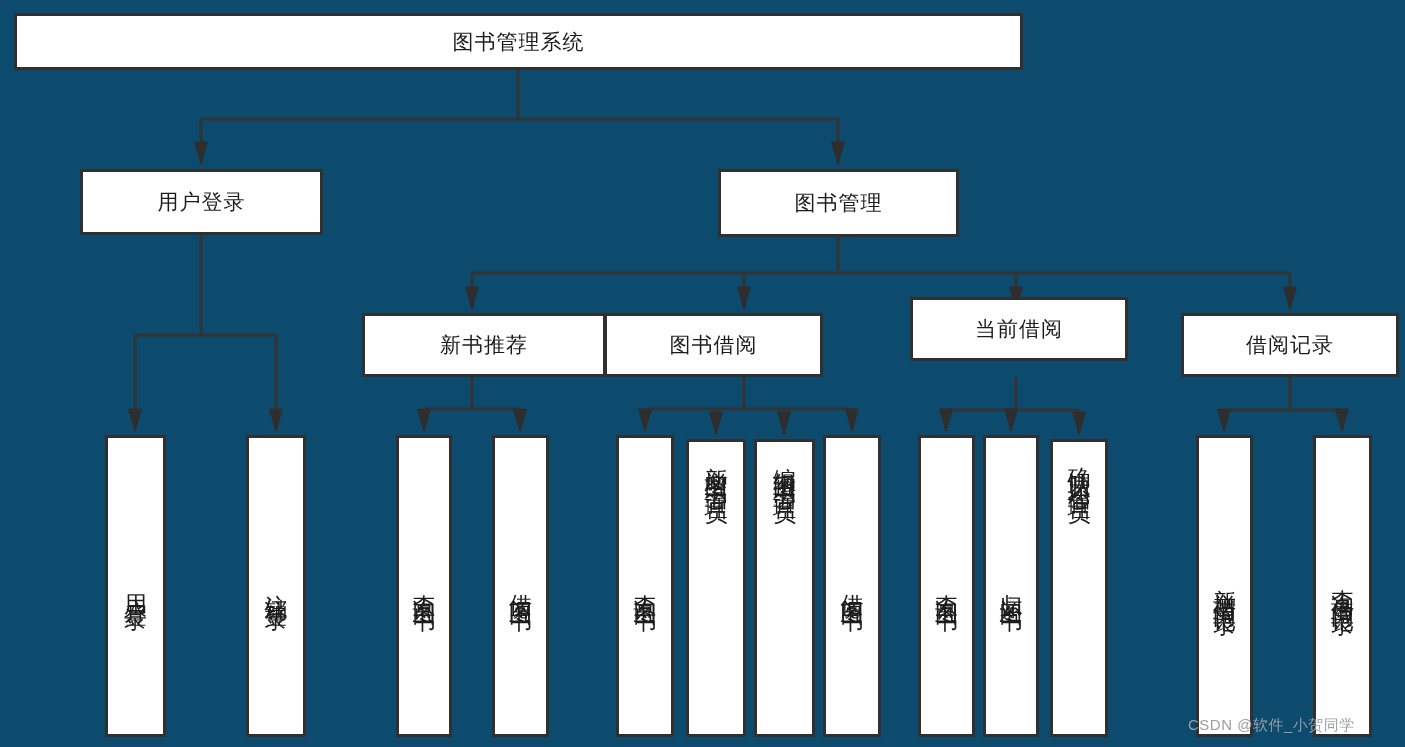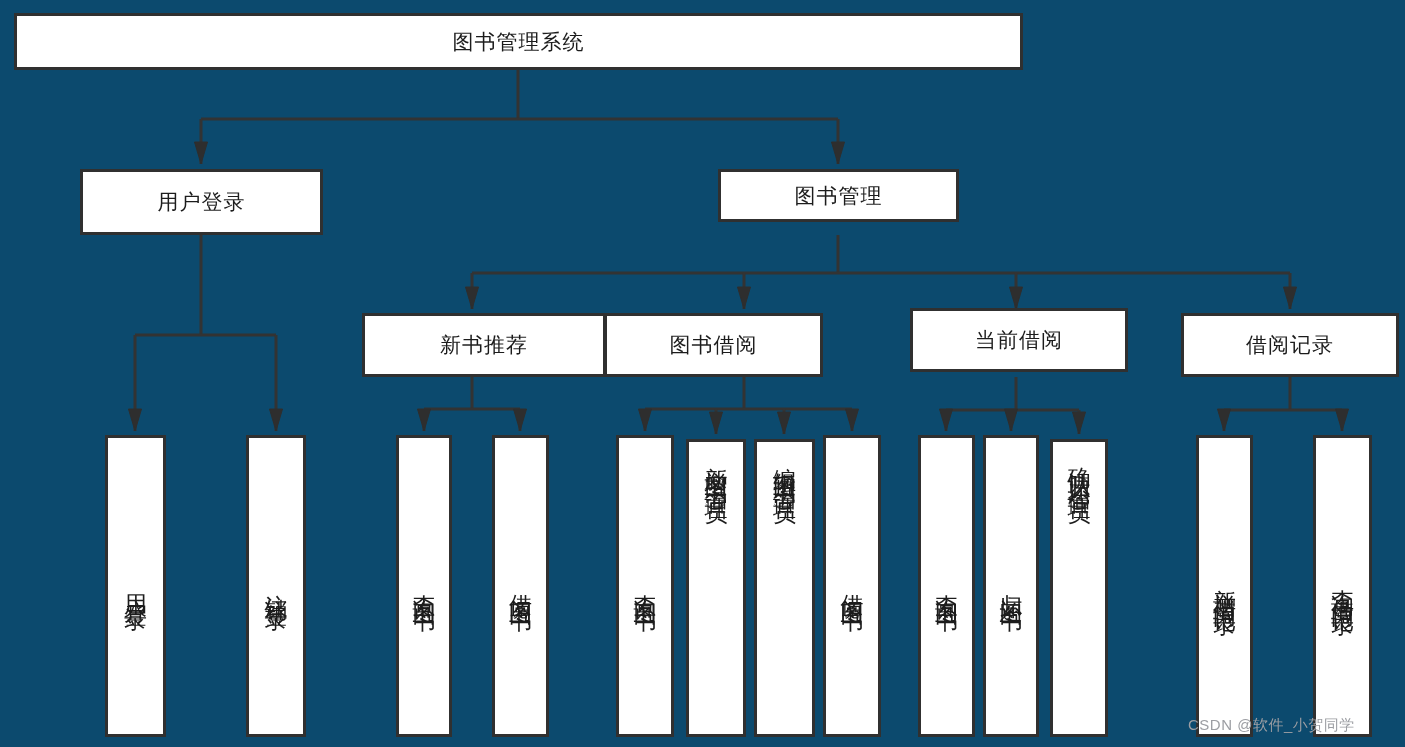--- a/index.html
+++ b/index.html
@@ -128,7 +128,7 @@
   <div class="node hbox" style="left:80px; top:169px; width:243px; height:66px;">
     <span>用户登录</span>
   </div>
-  <div class="node hbox" style="left:718px; top:169px; width:241px; height:53px;">
+  <div class="node hbox" style="left:718px; top:169px; width:241px; height:68px;">
     <span>图书管理</span>
   </div>
 

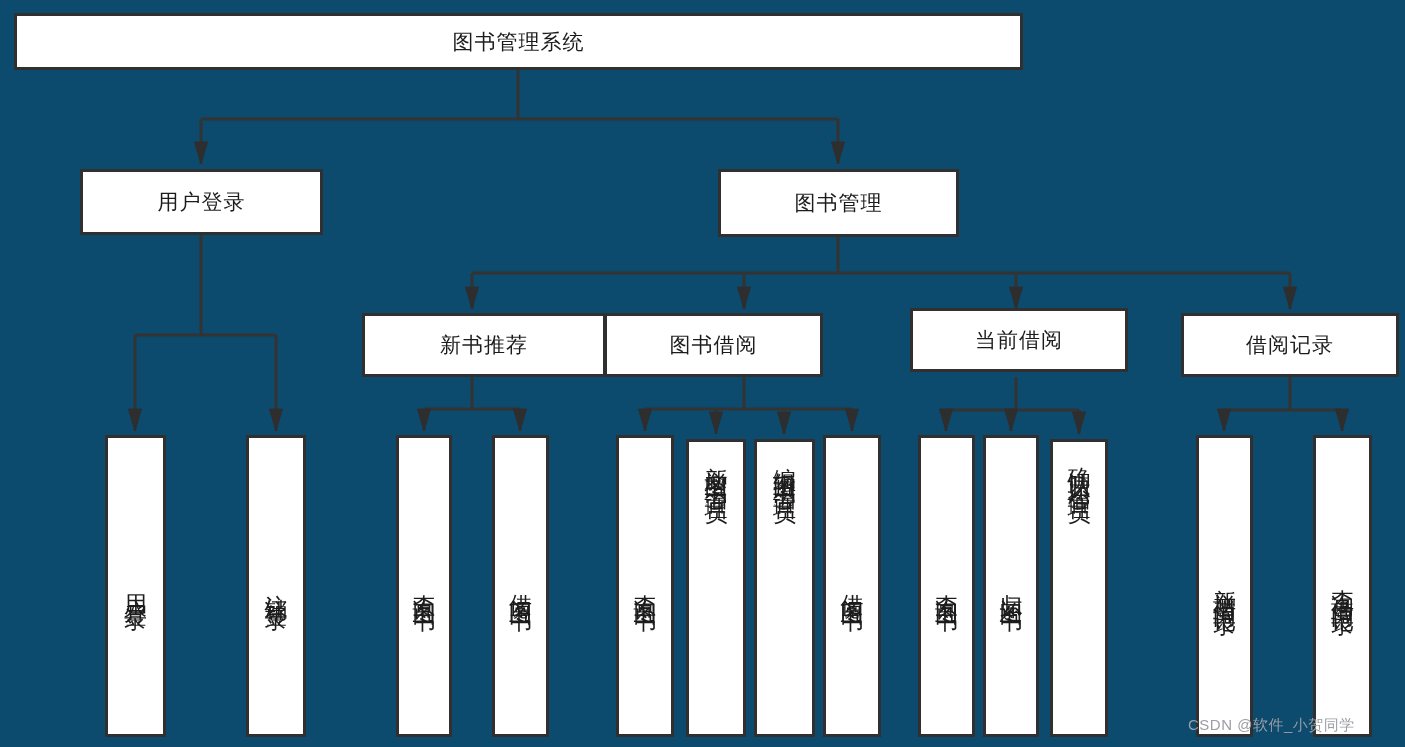--- a/index.html
+++ b/index.html
@@ -138,7 +138,7 @@
   <div class="node hbox" style="left:604px; top:313px; width:219px; height:64px;">
     <span>图书借阅</span>
   </div>
-  <div class="node hbox" style="left:910px; top:308px; width:218px; height:64px;">
+  <div class="node hbox" style="left:910px; top:297px; width:218px; height:64px;">
     <span>当前借阅</span>
   </div>
   <div class="node hbox" style="left:1181px; top:313px; width:218px; height:64px;align-items:center;">

